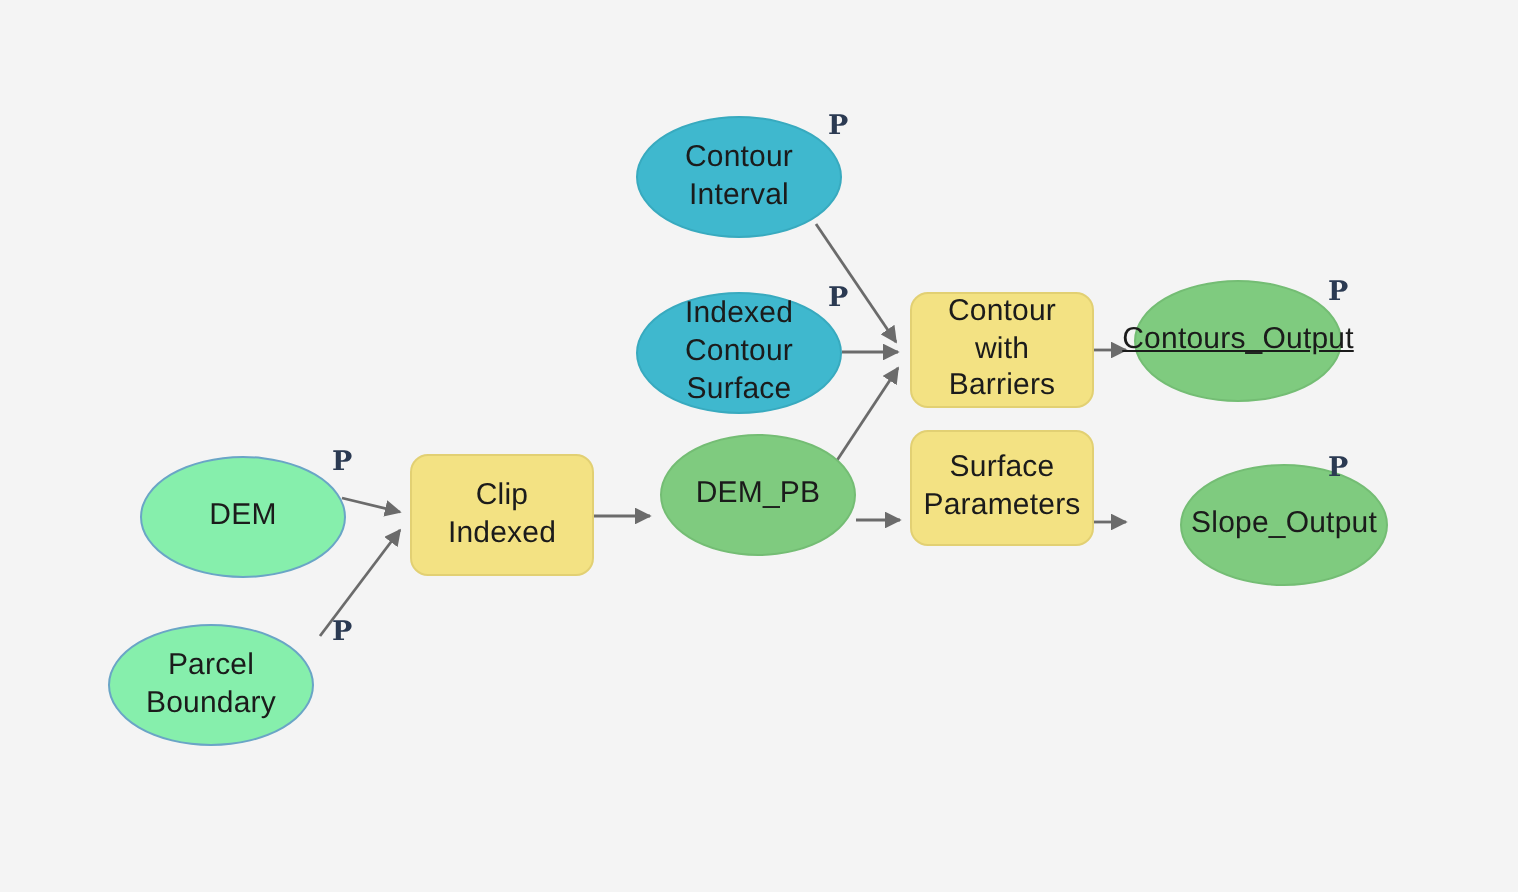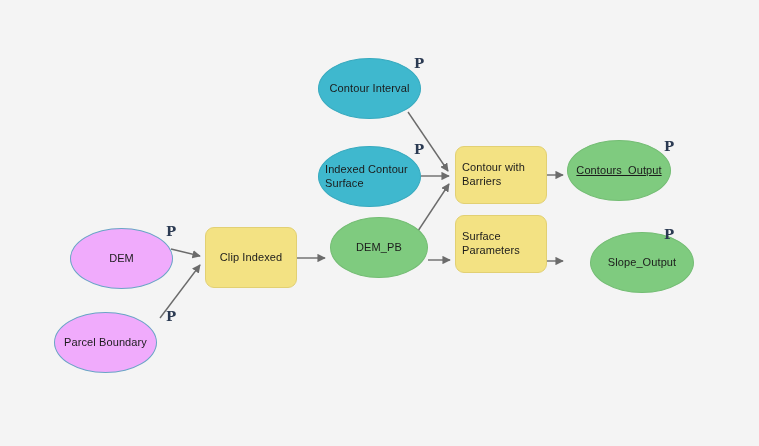--- a/index.html
+++ b/index.html
@@ -28,9 +28,9 @@
     display: flex;
     align-items: center;
     justify-content: center;
-    text-align: left;
+    text-align: center;
     color: #1b1b1b;
-    font-size: 11px;
+    font-size: 15px;
     line-height: 1.25;
     letter-spacing: 0.1px;
     padding: 2px 6px;

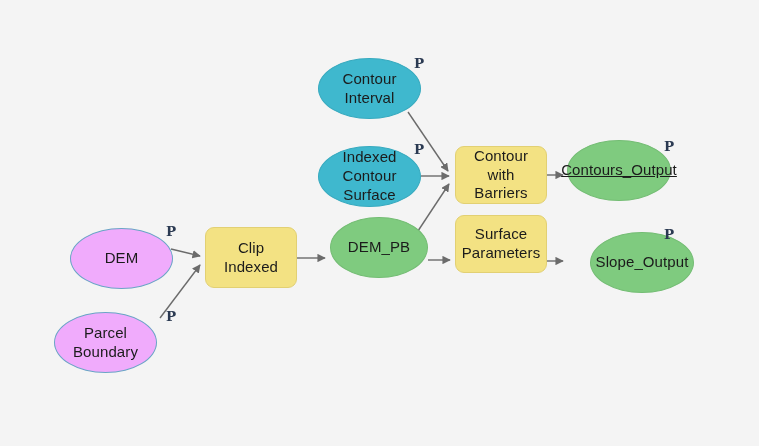--- a/index.html
+++ b/index.html
@@ -43,7 +43,7 @@
     border: 1px solid #38aabf;
   }
   .ellipse.input {
-    background: #f0abfc;
+    background: #86efac;
     border: 1px solid #6aa5c6;
   }
   .ellipse.output {

